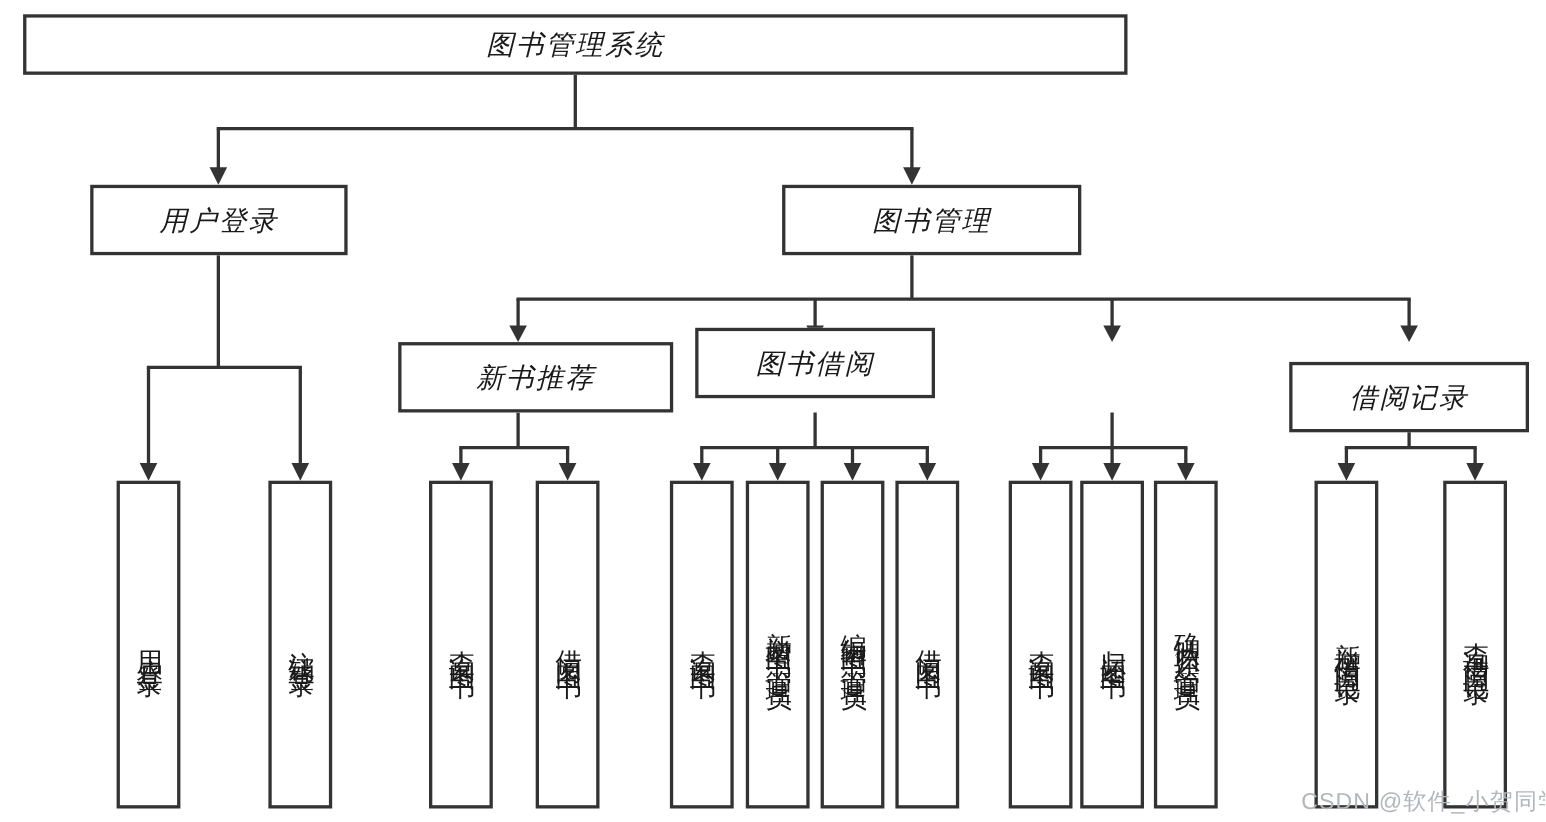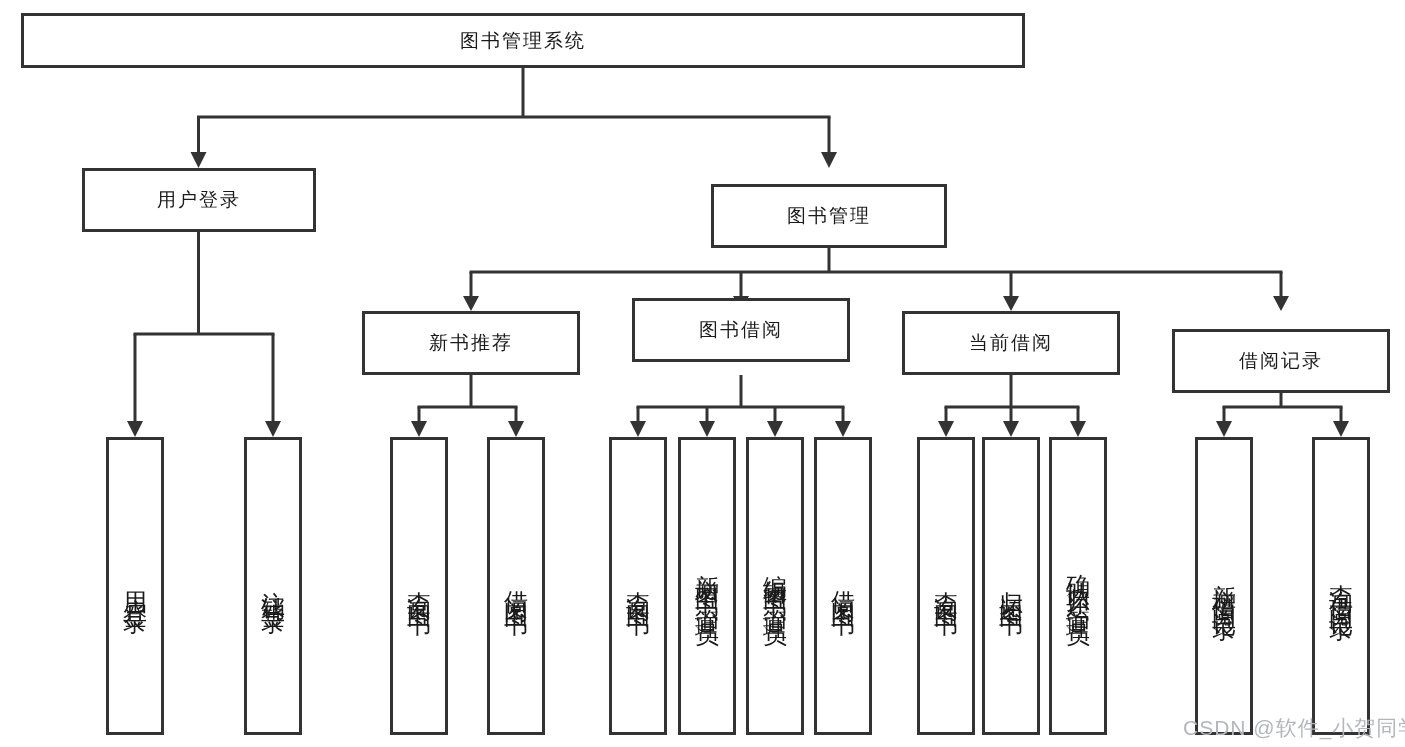--- a/index.html
+++ b/index.html
@@ -31,7 +31,7 @@
     z-index:2;
     text-align:center;
   }
-  .h{font-size:19px;letter-spacing:2px;white-space:nowrap;}
+  .h{font-size:25px;letter-spacing:2px;white-space:nowrap;font-style:italic;}
   .v{
     writing-mode:vertical-rl;
     text-orientation:mixed;

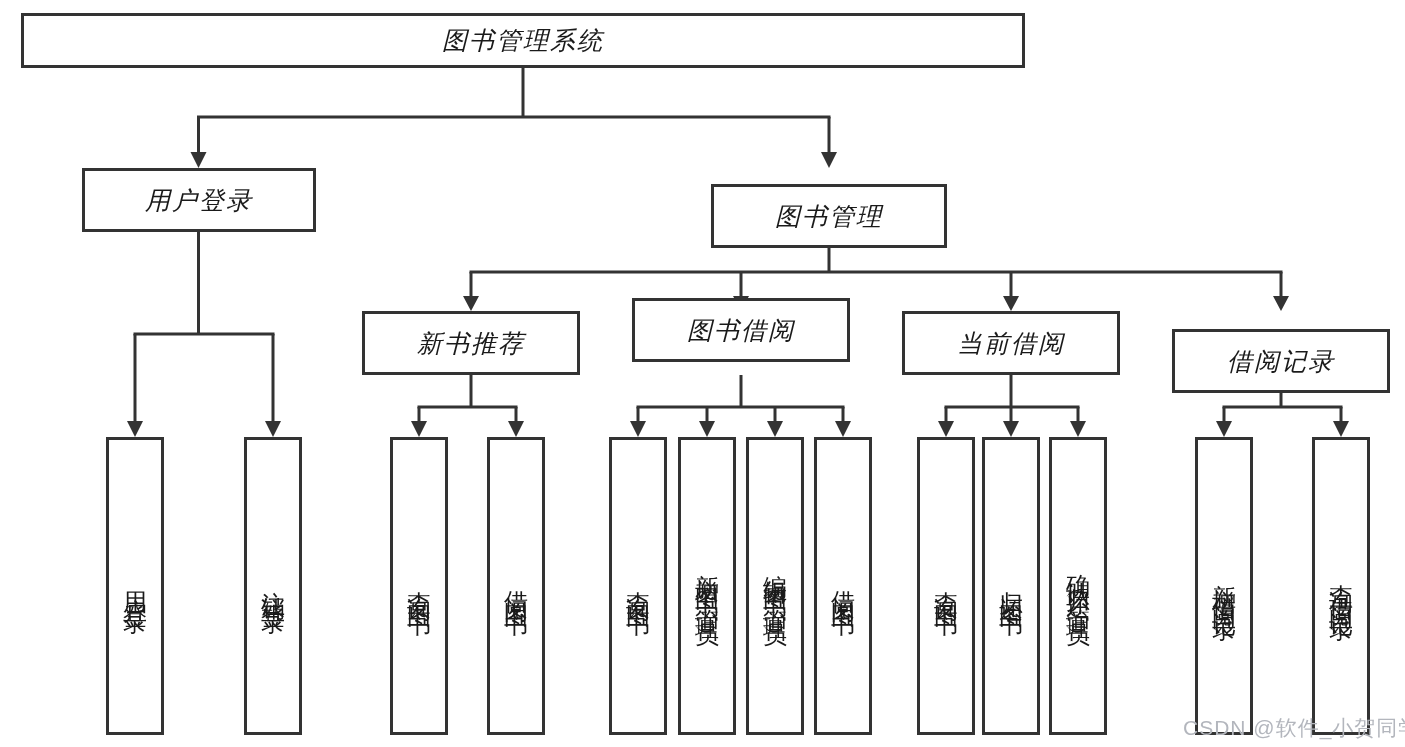--- a/index.html
+++ b/index.html
@@ -119,7 +119,7 @@
   <div class="box h" style="left:21px;top:13px;width:1004px;height:55px;">图书管理系统</div>
 
   <div class="box h" style="left:82px;top:168px;width:234px;height:64px;">用户登录</div>
-  <div class="box h" style="left:711px;top:184px;width:236px;height:64px;">图书管理</div>
+  <div class="box h" style="left:711px;top:168px;width:272px;height:64px;">图书管理</div>
 
   <div class="box h" style="left:362px;top:311px;width:218px;height:64px;">新书推荐</div>
   <div class="box h" style="left:632px;top:298px;width:218px;height:64px;">图书借阅</div>

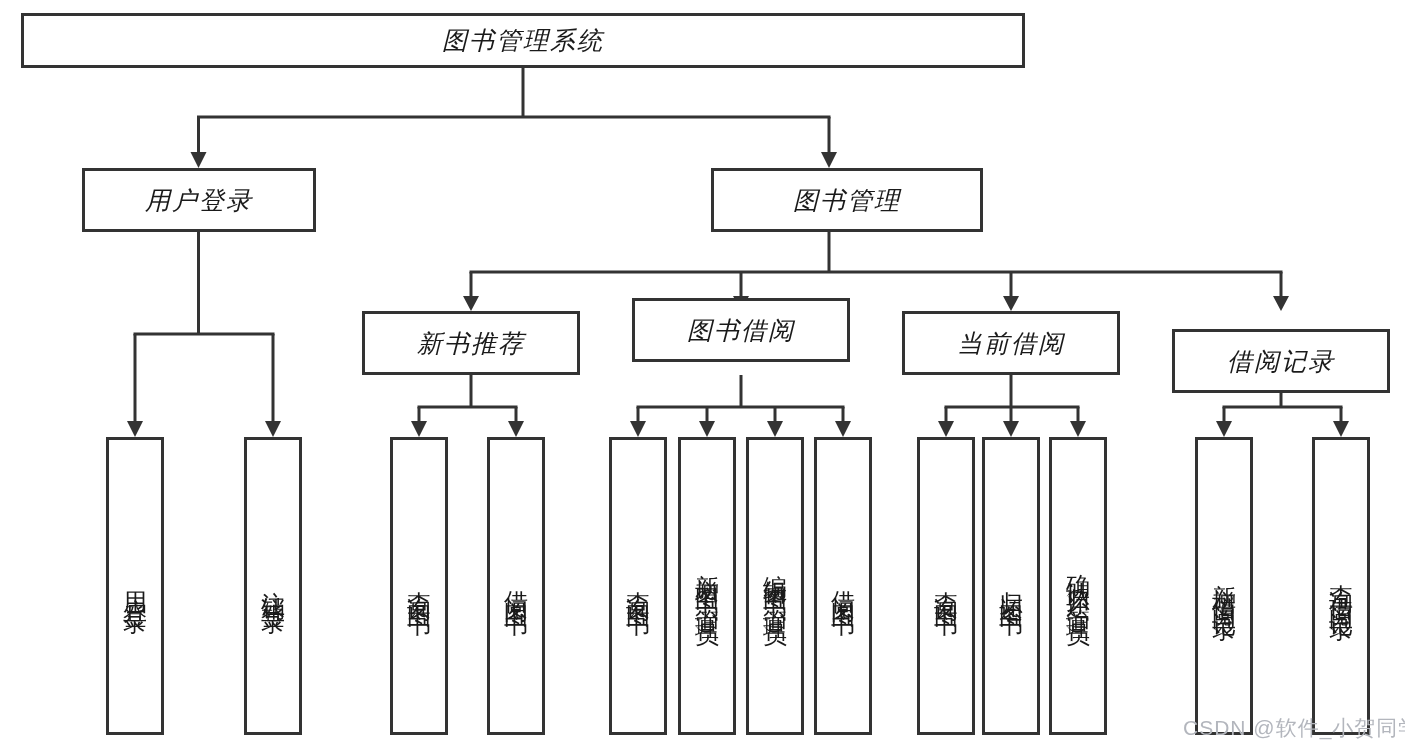--- a/index.html
+++ b/index.html
@@ -121,7 +121,7 @@
   <div class="box h" style="left:82px;top:168px;width:234px;height:64px;">用户登录</div>
   <div class="box h" style="left:711px;top:168px;width:272px;height:64px;">图书管理</div>
 
-  <div class="box h" style="left:362px;top:311px;width:218px;height:64px;">新书推荐</div>
+  <div class="box h" style="left:362px;top:311px;width:250px;height:64px;">新书推荐</div>
   <div class="box h" style="left:632px;top:298px;width:218px;height:64px;">图书借阅</div>
   <div class="box h" style="left:902px;top:311px;width:218px;height:64px;">当前借阅</div>
   <div class="box h" style="left:1172px;top:311px;width:218px;height:64px;margin-top:18px;">借阅记录</div>

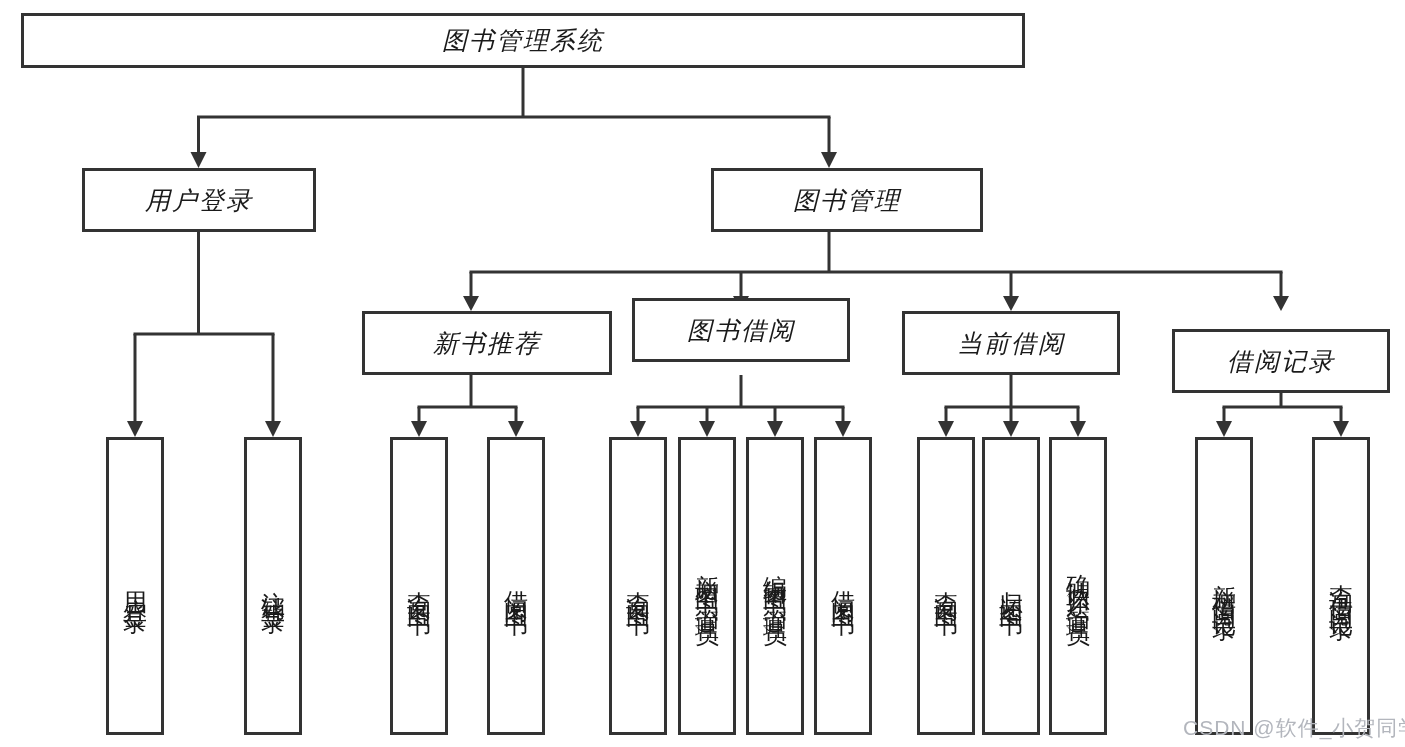--- a/index.html
+++ b/index.html
@@ -123,7 +123,6 @@
 
   <div class="box h" style="left:362px;top:311px;width:250px;height:64px;">新书推荐</div>
   <div class="box h" style="left:632px;top:298px;width:218px;height:64px;">图书借阅</div>
-  <div class="box h" style="left:902px;top:311px;width:218px;height:64px;">当前借阅</div>
   <div class="box h" style="left:1172px;top:311px;width:218px;height:64px;margin-top:18px;">借阅记录</div>
 
   <div class="box v" style="left:106px;top:437px;width:58px;height:298px;">用户登录</div>

